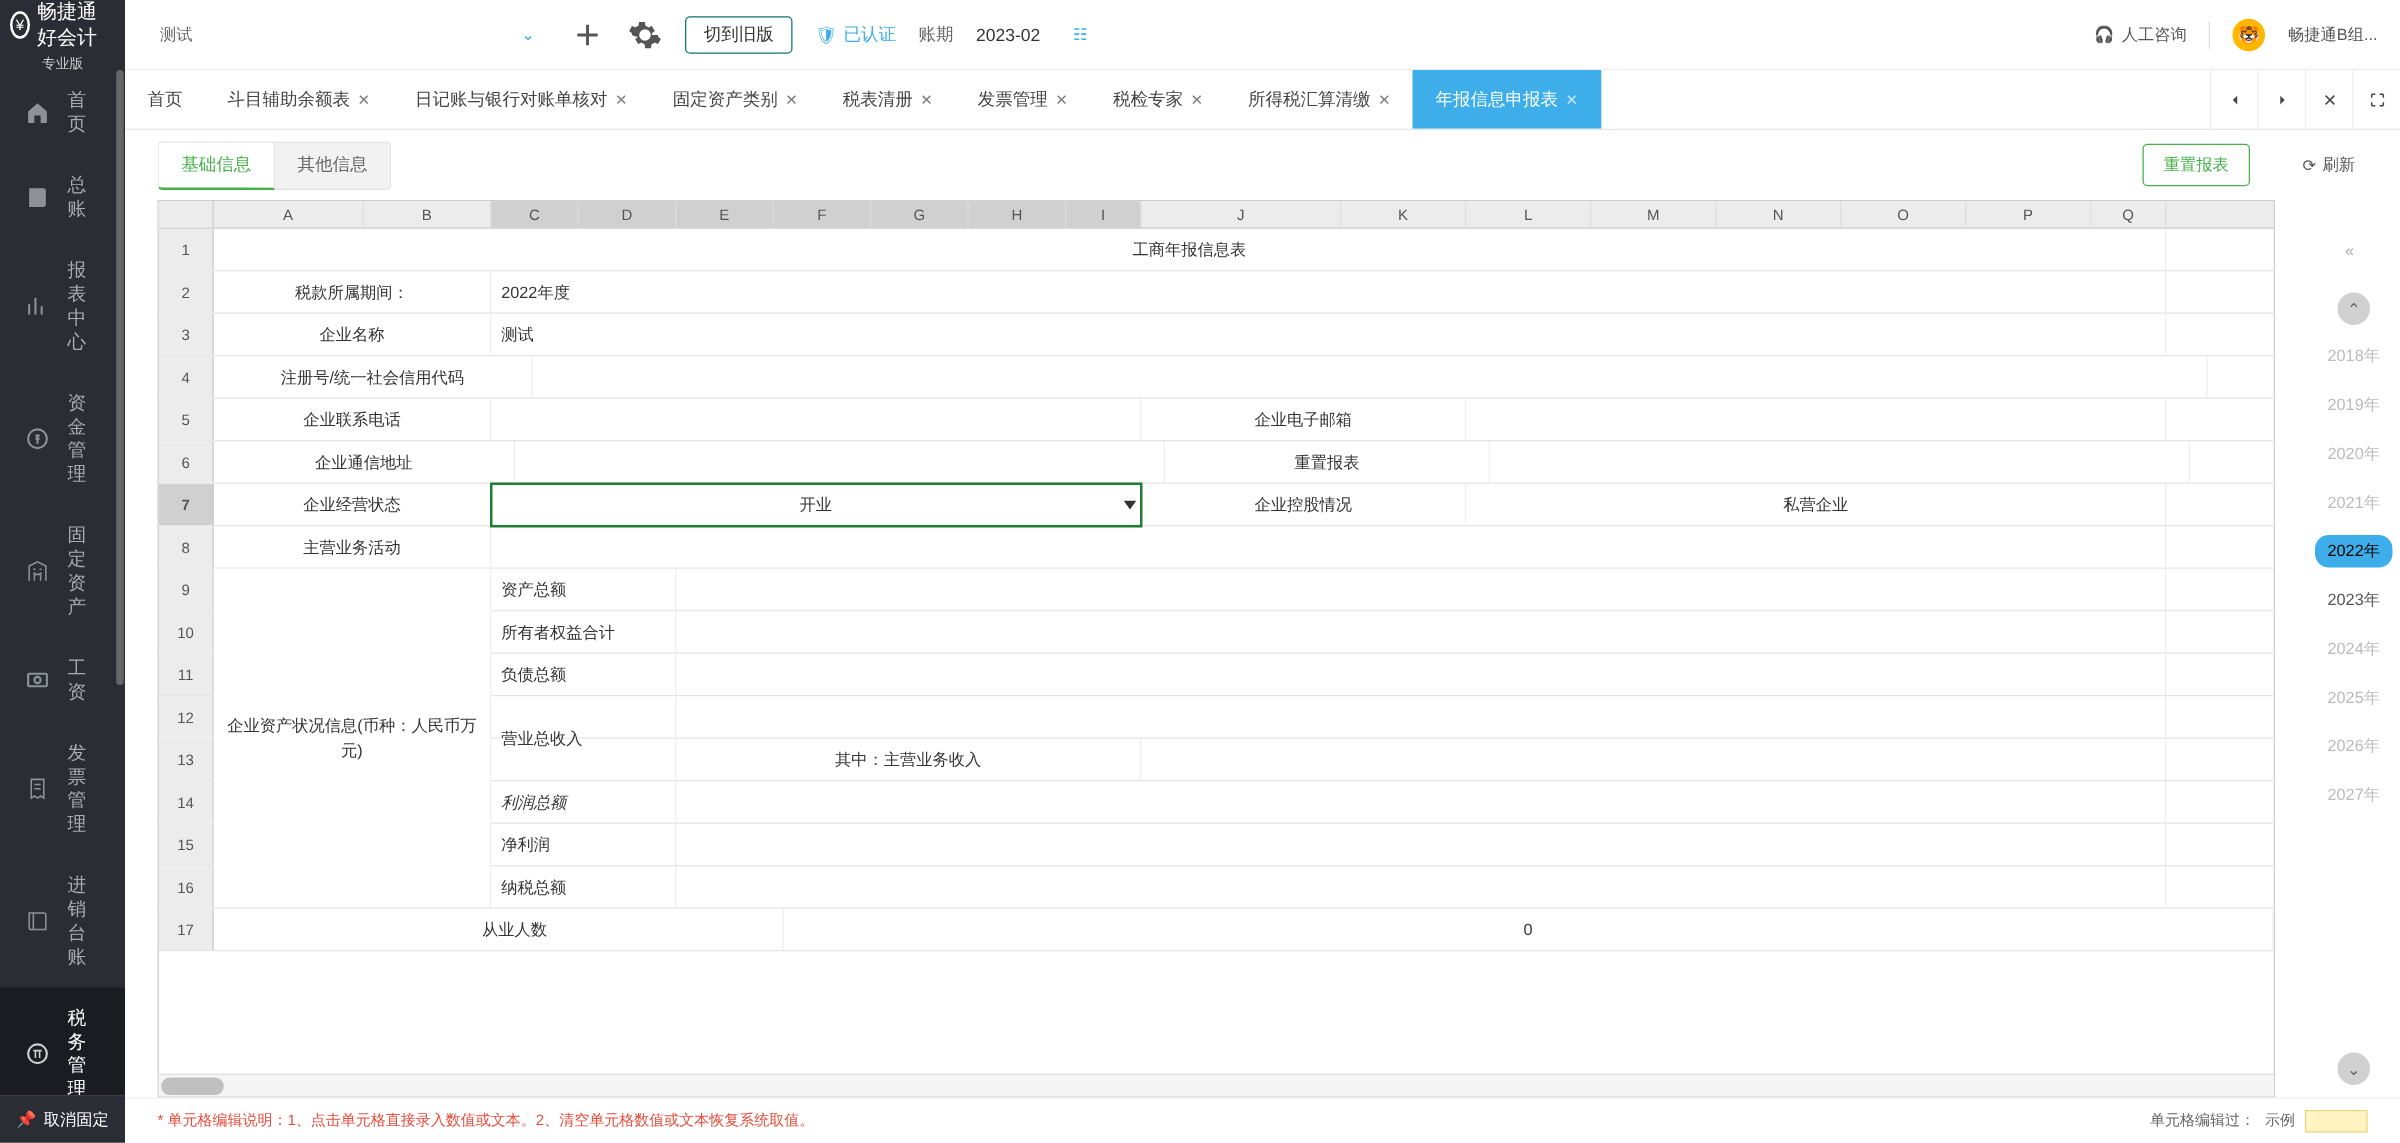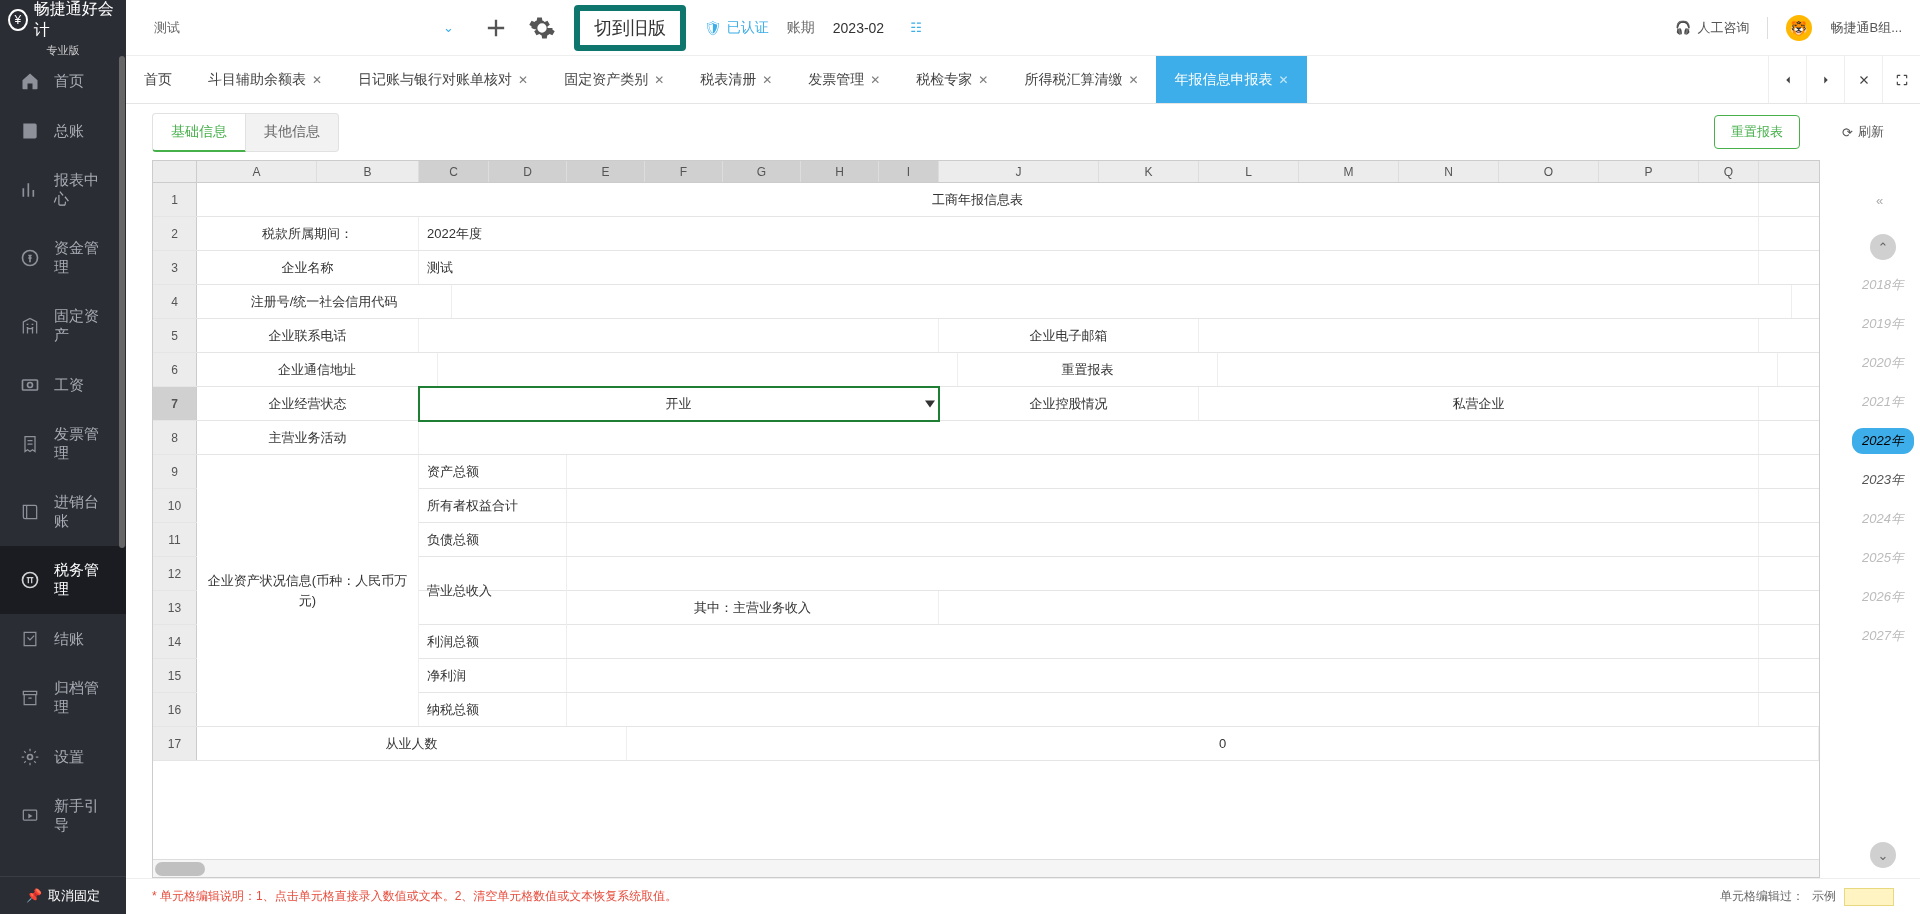--- a/index.html
+++ b/index.html
@@ -29,7 +29,7 @@
 .company-select { width: 320px; height: 34px; display: flex; align-items: center; justify-content: space-between; padding: 0 10px; color: #666; cursor: pointer; }
 .company-select .chev { color: #3daee9; }
 .icon-btn { width: 28px; height: 28px; display: flex; align-items: center; justify-content: center; color: #555; cursor: pointer; border-radius: 4px; }
-.old-ver-btn { padding: 5px 14px; border: 6px solid #0f766e; border-radius: 4px; cursor: pointer; font-size: 18px; }
+.old-ver-btn { padding: 5px 14px; border: 1px solid #0f766e; border-radius: 4px; cursor: pointer; font-size: 14px; }
 .verified { display: flex; align-items: center; gap: 5px; color: #3daee9; font-size: 14px; }
 .period-label { color: #666; font-size: 14px; }
 .period-val { font-size: 14px; }

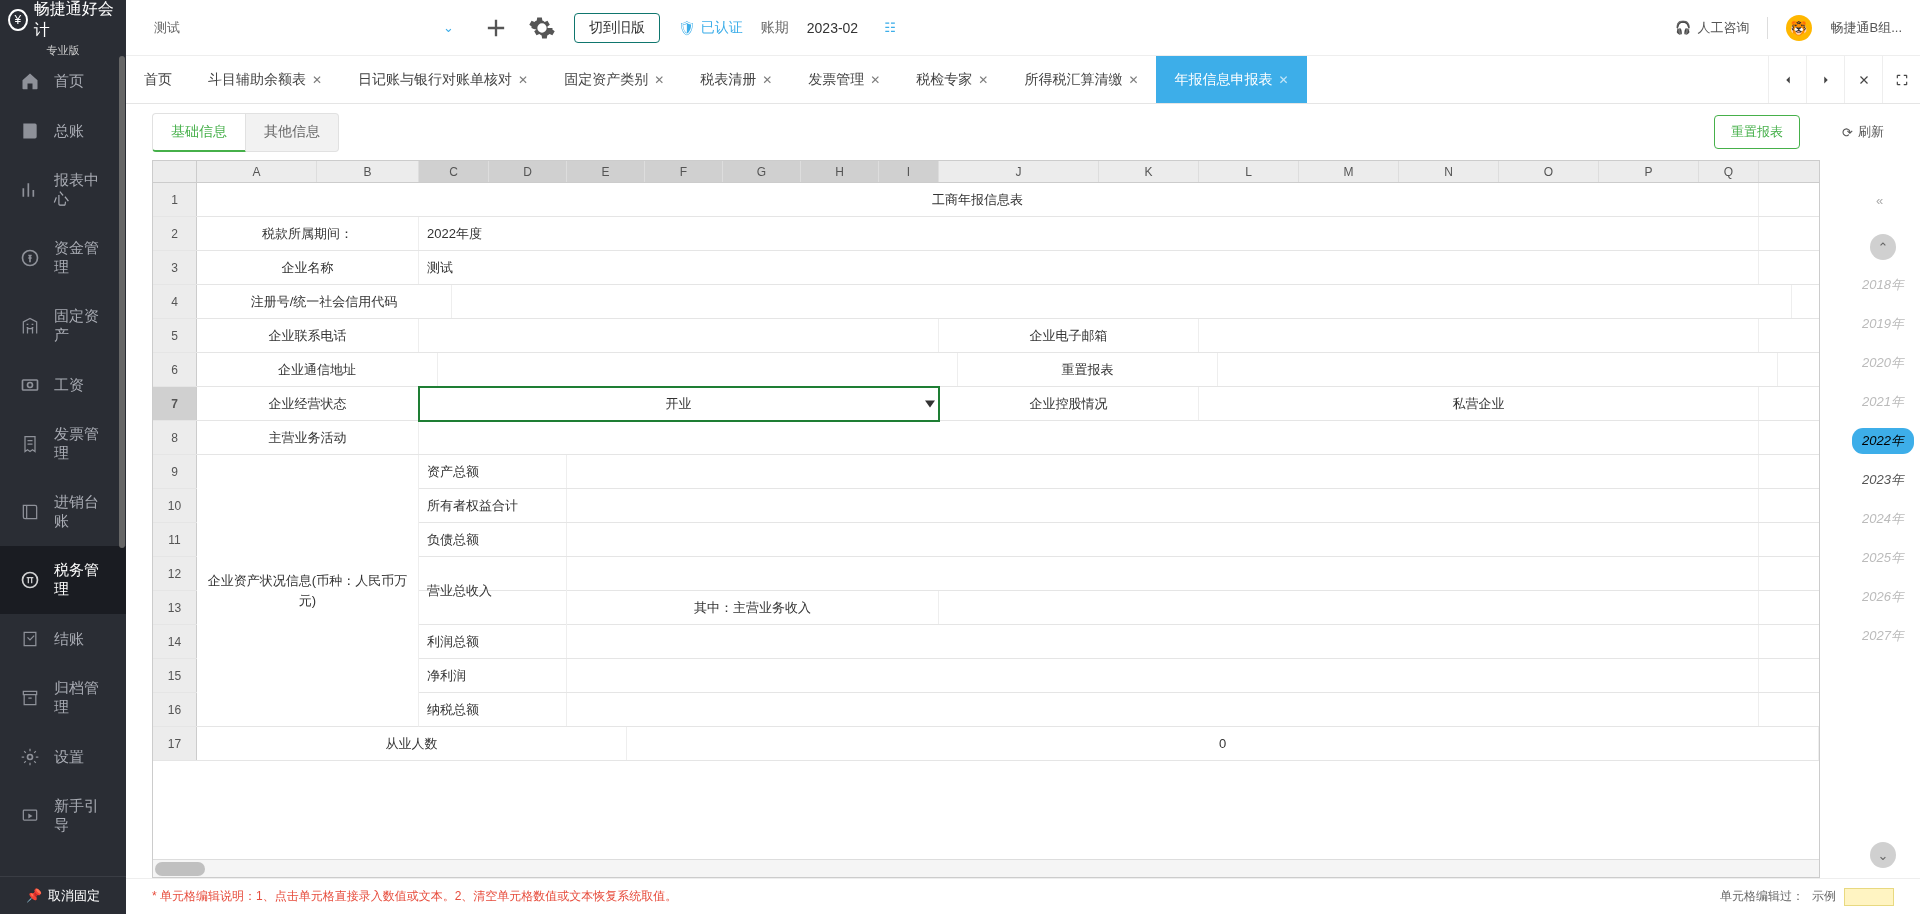--- a/index.html
+++ b/index.html
@@ -81,7 +81,7 @@
 .year-rail { width: 74px; display: flex; flex-direction: column; align-items: center; padding: 10px 0; gap: 4px; }
 .year-btn { width: 26px; height: 26px; border-radius: 50%; background: #d0d0d0; display: flex; align-items: center; justify-content: center; cursor: pointer; color: #666; }
 .year-collapse { width: 14px; height: 60px; display: flex; align-items: center; cursor: pointer; color: #aaa; }
-.year-list { flex: 1; display: flex; flex-direction: column; gap: 13px; align-items: center; padding: 8px 0; font-style: italic; }
+.year-list { flex: 1; display: flex; flex-direction: column; gap: 13px; align-items: center; padding: 8px 0; }
 .year-item { font-size: 13px; color: #bbb; cursor: pointer; padding: 4px 10px; border-radius: 11px; }
 .year-item.avail { color: #555; }
 .year-item.active { background: #3daee9; color: #000000; }

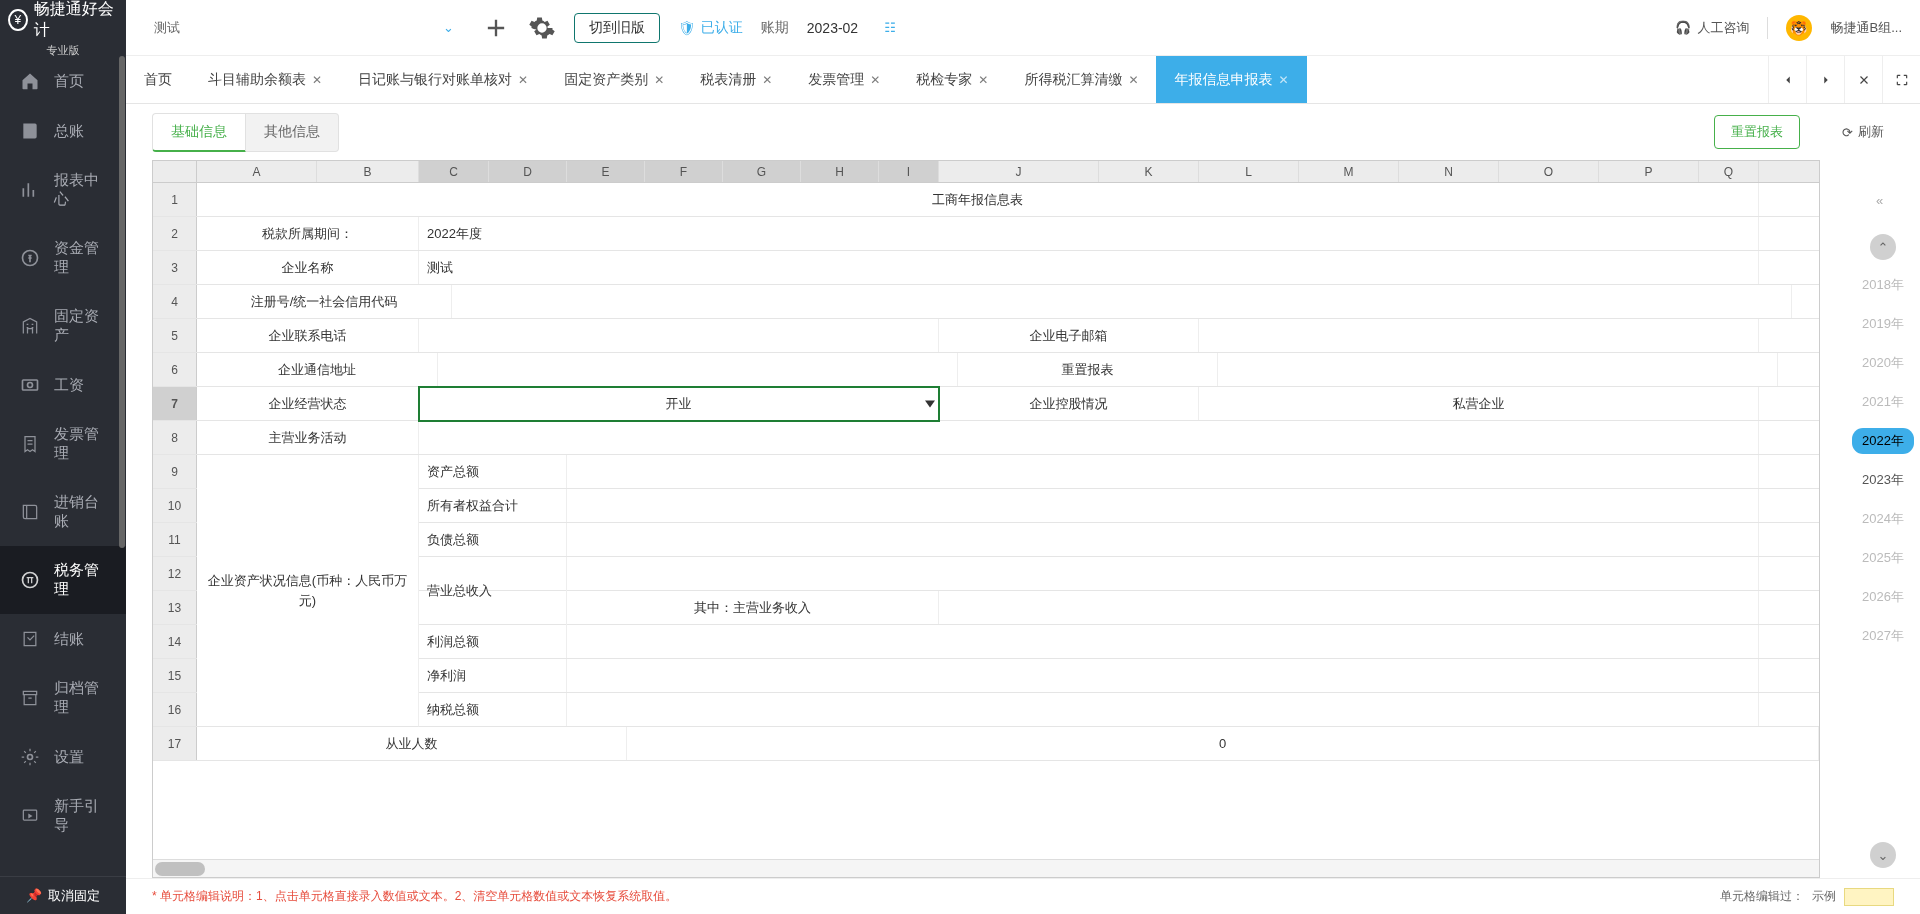--- a/index.html
+++ b/index.html
@@ -437,7 +437,7 @@
               <div class="row">
                 <div class="row-h">14</div>
                 <div style="width: 222px;"></div>
-                <div class="cell" style="width: 148px;">利润总额</div>
+                <div class="cell" style="width: 148px; font-style: italic;">利润总额</div>
                 <div class="cell" style="width: 1192px;"></div>
               </div>
               <div class="row">

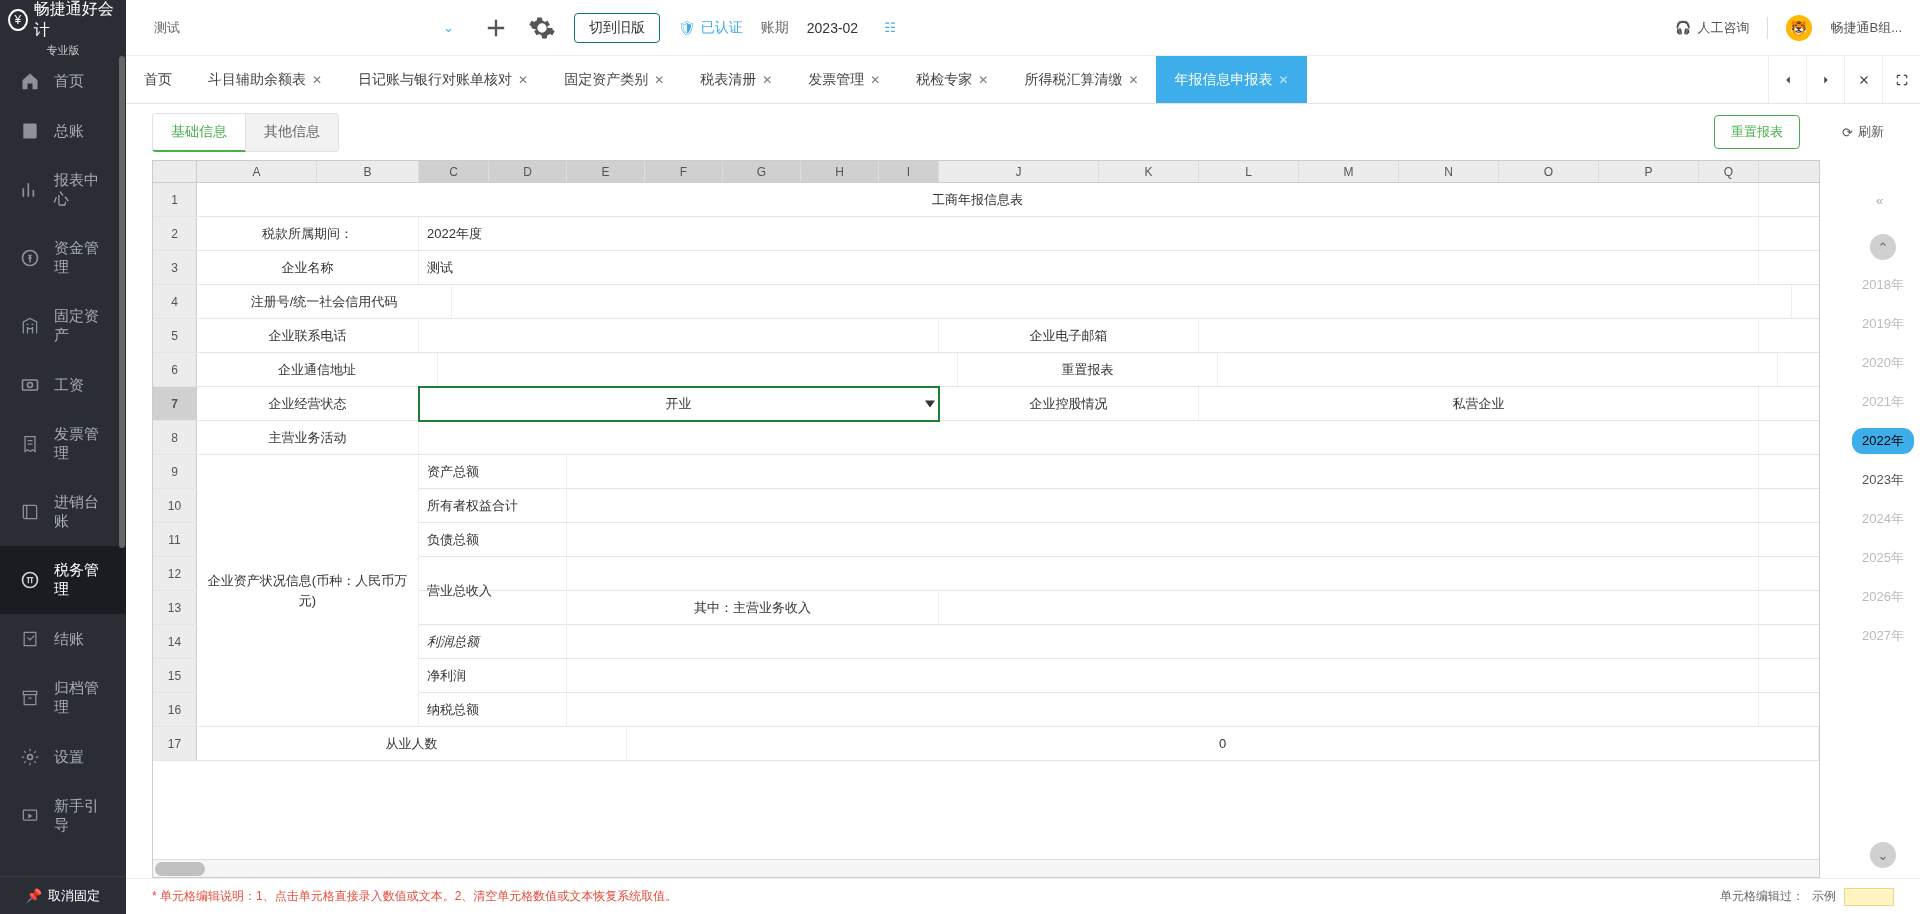--- a/index.html
+++ b/index.html
@@ -454,7 +454,7 @@
               </div>
               <div class="row">
                 <div class="row-h">17</div>
-                <div class="cell center" style="width: 430px;">从业人数</div>
+                <div class="cell center" style="width: 430px; margin-left: 26px;">从业人数</div>
                 <div class="cell center" style="width: 1192px;">0</div>
               </div>
               <div class="selected-cell" style="left: 265px; top: 203px; width: 522px; height: 36px;"></div>

